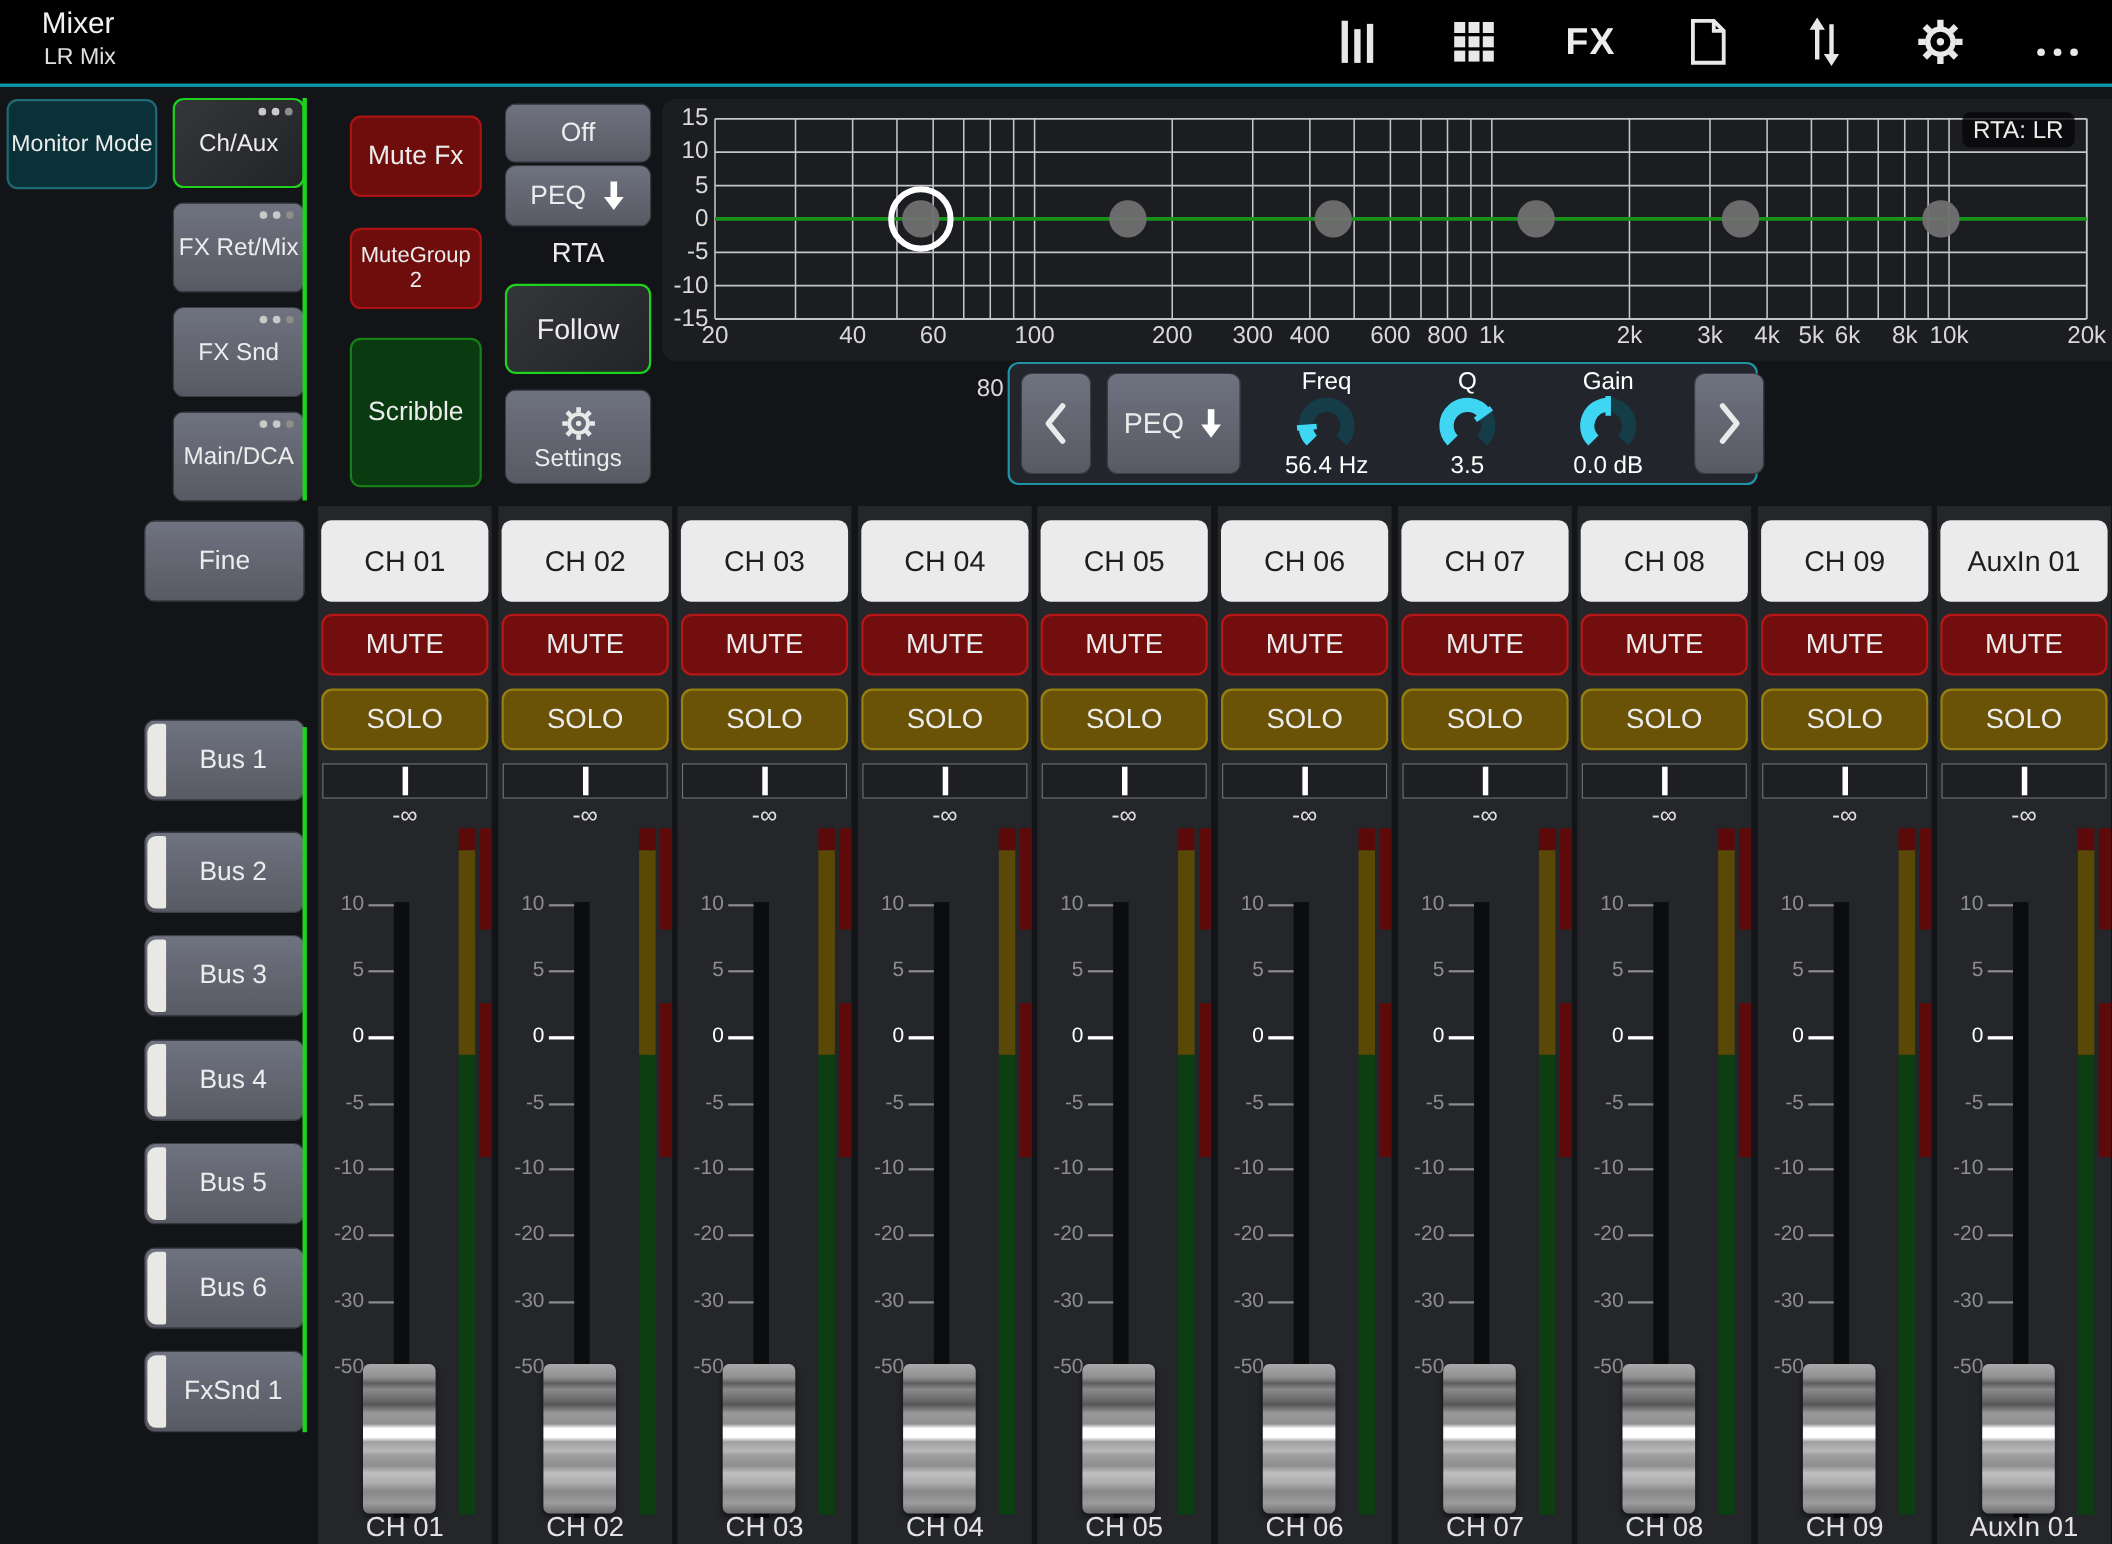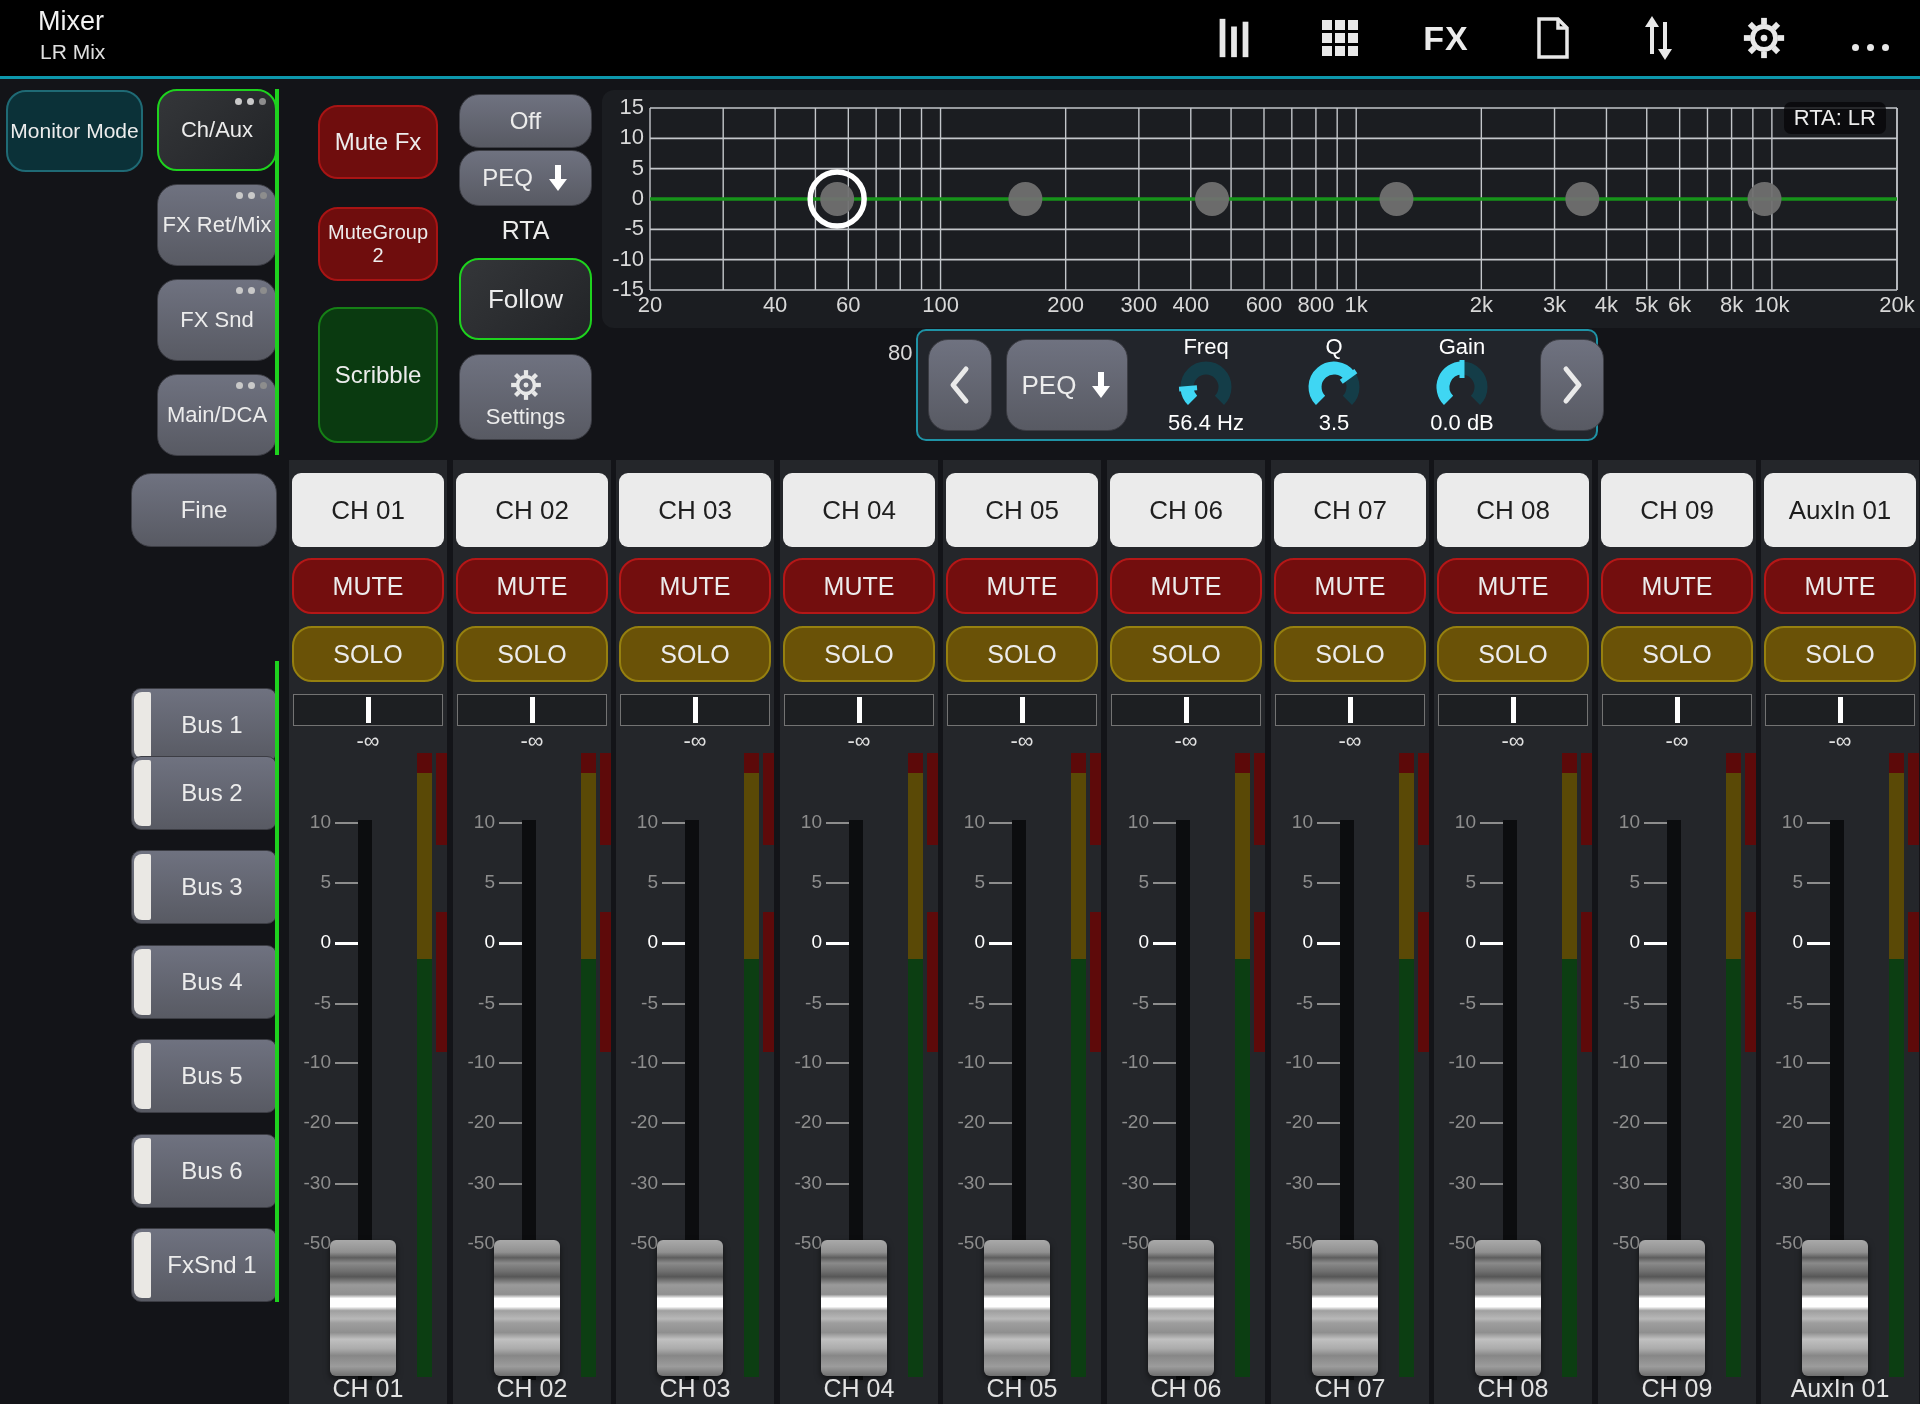--- a/index.html
+++ b/index.html
@@ -17,7 +17,7 @@
   .divider{position:absolute;left:0;top:76px;width:1920px;height:3px;background:#0d97ac;}
 
   
-  .btn{position:absolute;border-radius:20px;display:flex;align-items:center;justify-content:center;
+  .btn{position:absolute;border-radius:10px;display:flex;align-items:center;justify-content:center;
        font-size:24px;color:#ececec;box-sizing:border-box;cursor:default;text-align:center;}
   .gray{background:linear-gradient(180deg,#6f7280,#585a63);border:1px solid #3c3d44;}
   .redb{background:#6f0d0d;border:2px solid #a81414;}

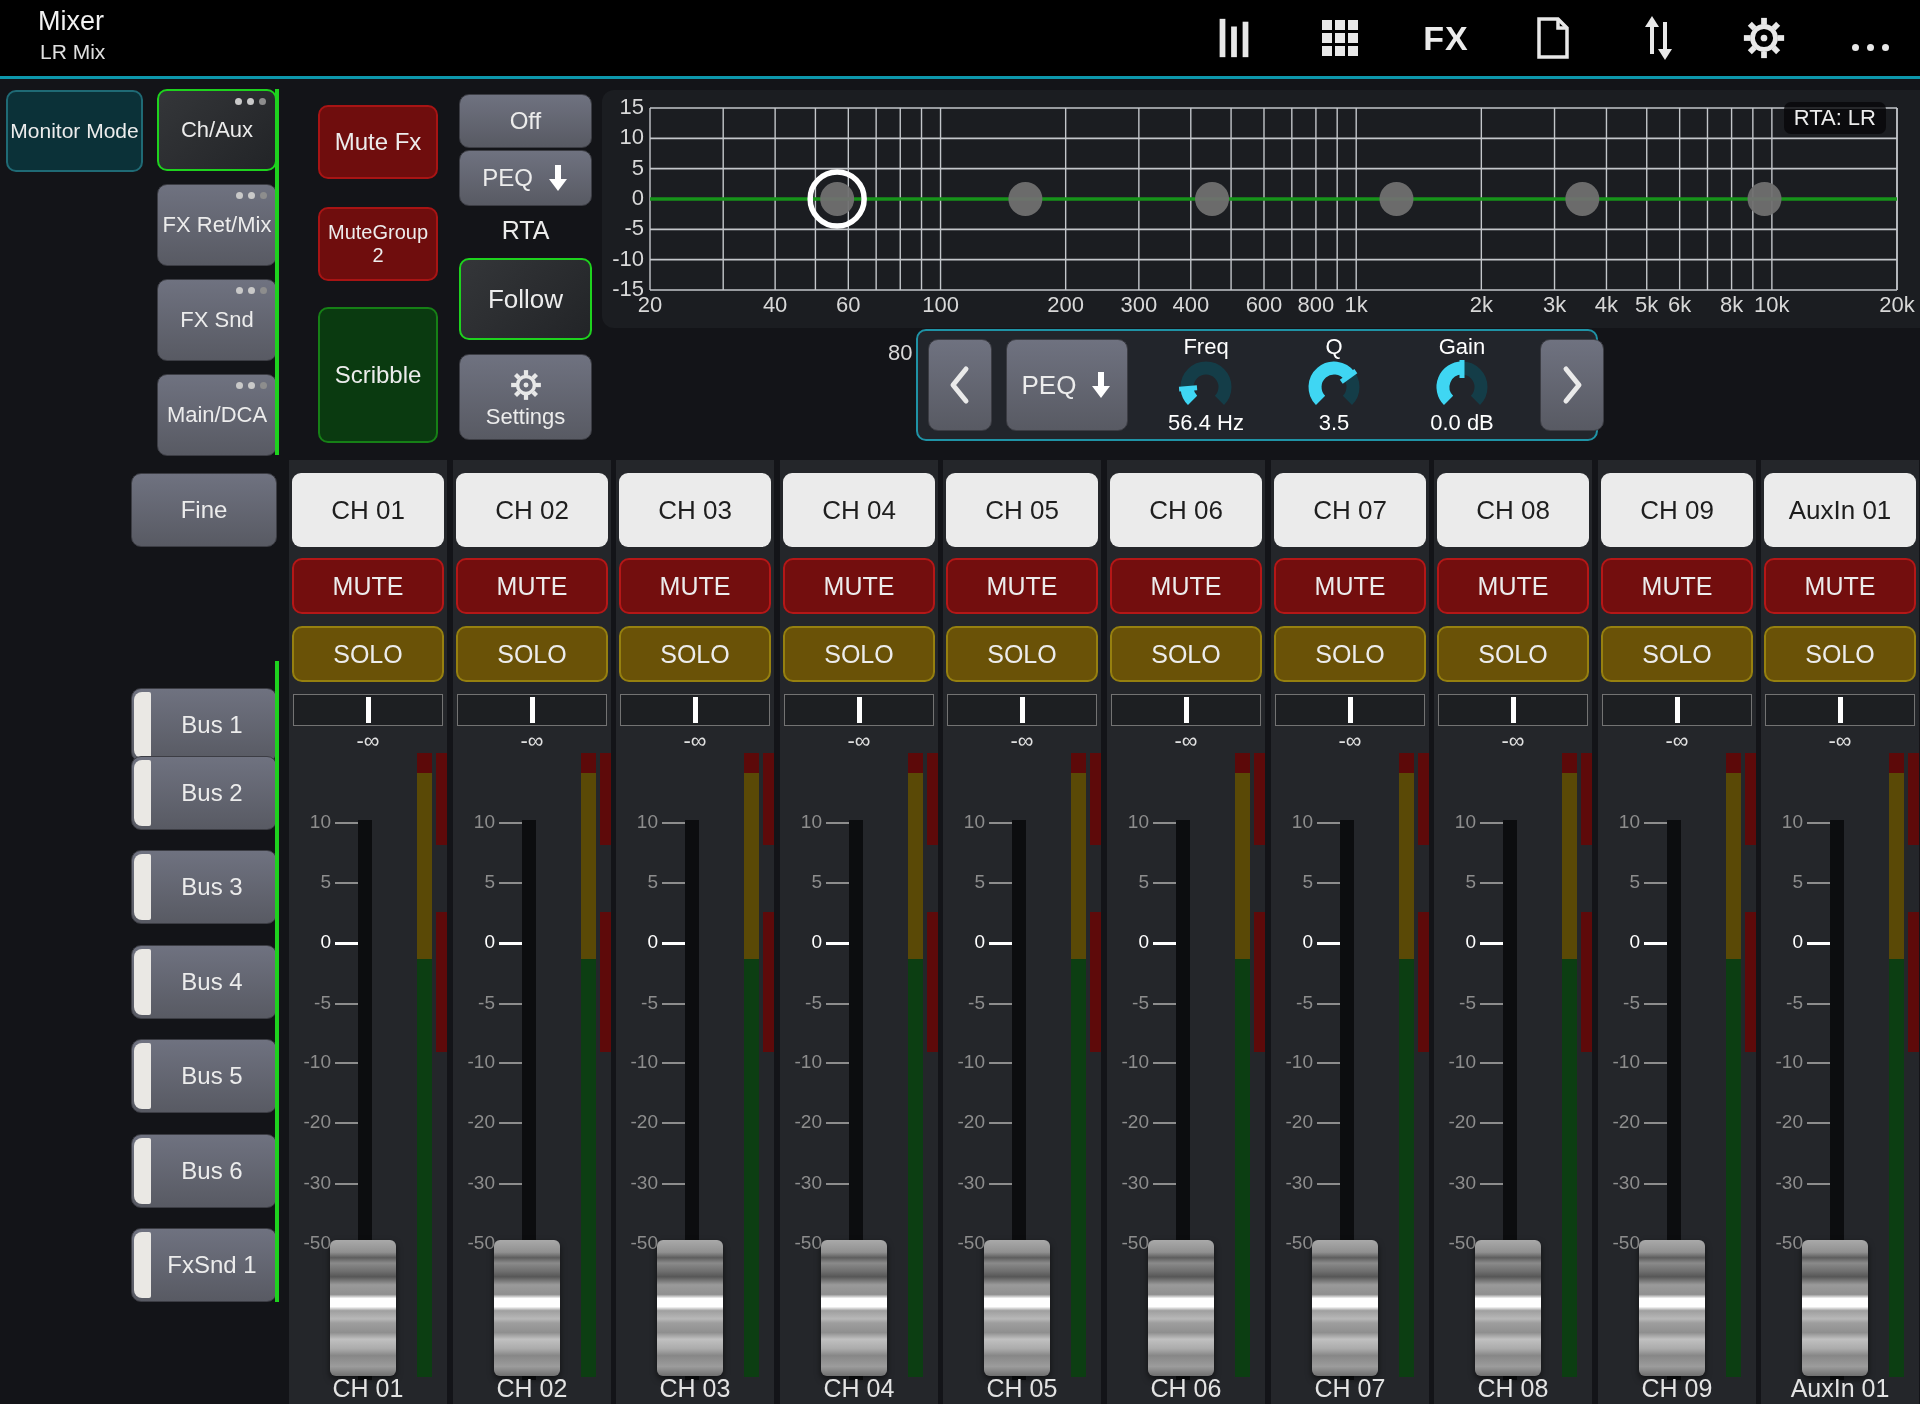--- a/index.html
+++ b/index.html
@@ -369,7 +369,7 @@
 
   <div class="btn gray fineb">Fine</div>
   <div id="buses">
-      <div class="bus" style="top: 688px;">
+      <div class="bus" style="top: 654px;">
         <div class="bustag"></div>
         <span>Bus 1</span>
       </div>

